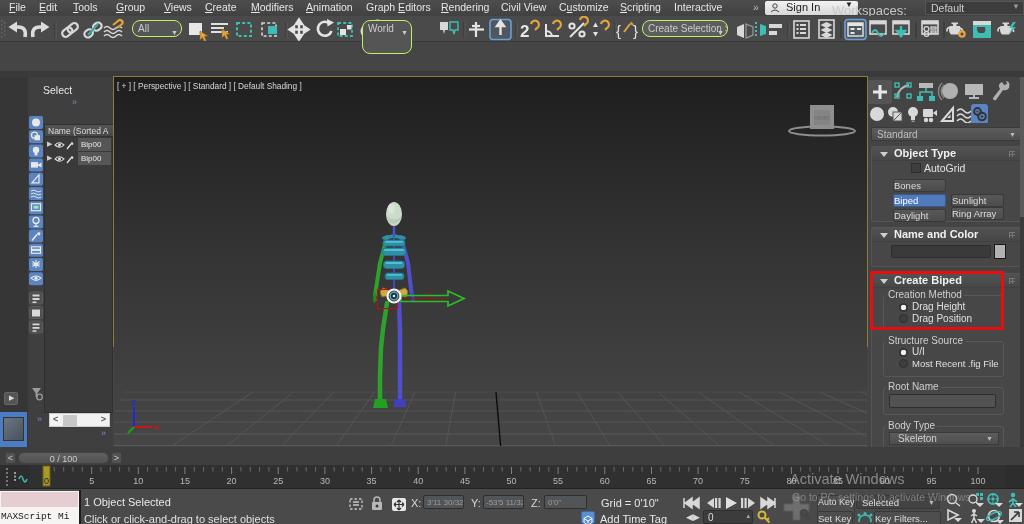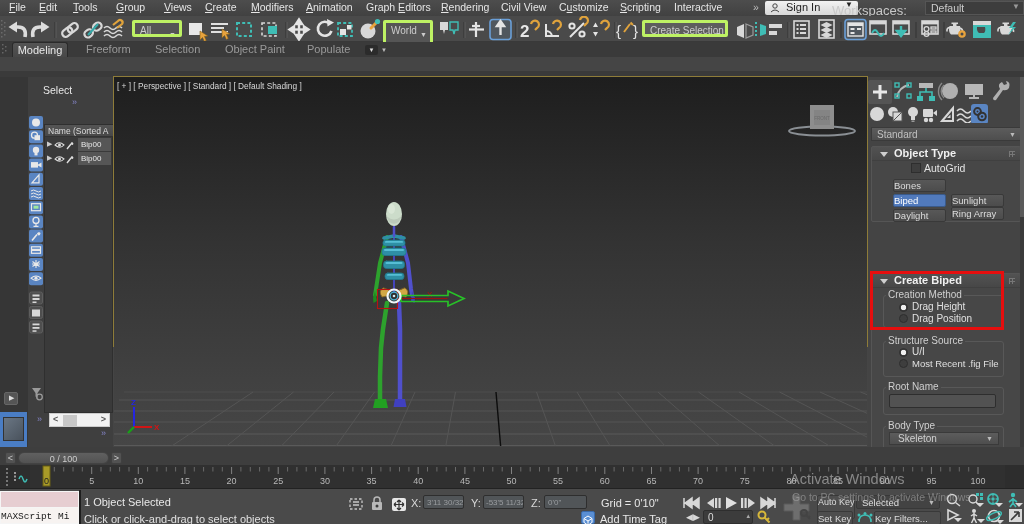--- a/index.html
+++ b/index.html
@@ -11,7 +11,7 @@
 #menubar u{text-decoration:underline;}
 
 #toolbar{position:absolute;left:0;top:16px;width:1024px;height:26px;background:#4a4a4a;border-bottom:1px solid #393939;}
-.dd{position:absolute;background:#555;border:3px solid #bef264;border-radius:2px;color:#ccc;font-size:10px;line-height:15px;padding-left:5px;white-space:nowrap;overflow:hidden;}
+.dd{position:absolute;background:#555;border:1px solid #bef264;border-radius:8px;color:#ccc;font-size:10px;line-height:15px;padding-left:5px;white-space:nowrap;overflow:hidden;}
 .dd .ar{position:absolute;right:3px;top:0px;font-size:7px;color:#ccc;}
 
 #ribbon{position:absolute;left:0;top:42px;width:1024px;height:15px;background:#3a3a3a;}

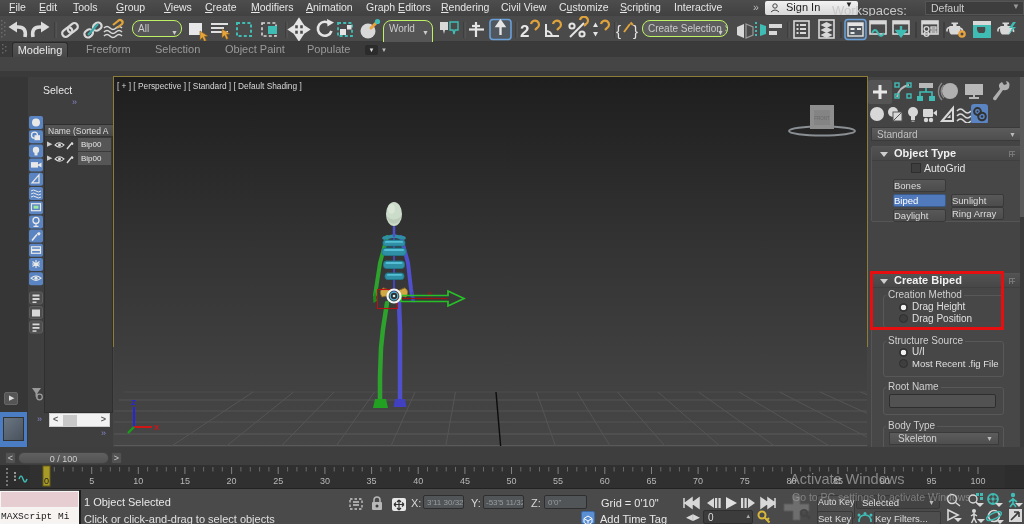--- a/index.html
+++ b/index.html
@@ -258,7 +258,7 @@
         <path d="M1013 6 l-4 6 h3.5 l-4.5 7 l8 -8 h-3.5 l3.5 -5 z" fill="#3fbdb5"></path>
 </svg>
 <div class="dd" style="left:132px;top:4px;width:50px;height:17px;">All<span class="ar" style="top:4px">▼</span></div>
-<div class="dd" style="left:383px;top:4px;width:50px;height:34px;">World<span class="ar" style="top:4px">▼</span></div>
+<div class="dd" style="left:362px;top:4px;width:50px;height:34px;">World<span class="ar" style="top:4px">▼</span></div>
 <div class="dd" style="left:642px;top:4px;width:86px;height:17px;background:#5d5d5d;">Create Selection Se<span class="ar" style="top:4px">▼</span></div>
 </div>
 

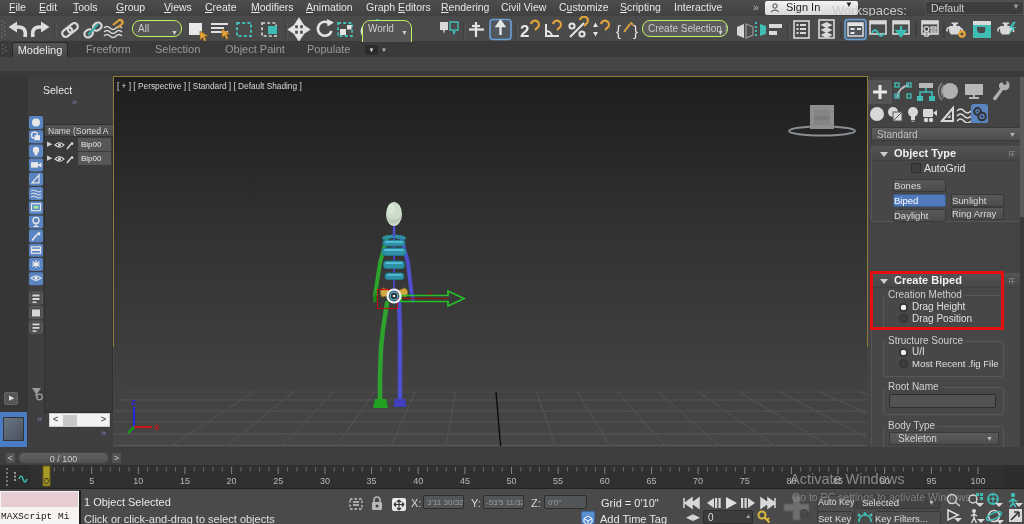--- a/index.html
+++ b/index.html
@@ -262,24 +262,6 @@
 <div class="dd" style="left:642px;top:4px;width:86px;height:17px;background:#5d5d5d;">Create Selection Se<span class="ar" style="top:4px">▼</span></div>
 </div>
 
-<div id="ribbon">
-<svg width="10" height="15" style="position:absolute;left:0;top:0">
-        <g fill="#666">
-          <rect x="2" y="2" width="1.5" height="1.5"></rect>
-          <rect x="2" y="6" width="1.5" height="1.5"></rect>
-          <rect x="2" y="10" width="1.5" height="1.5"></rect>
-          <rect x="5" y="4" width="1.5" height="1.5"></rect>
-          <rect x="5" y="8" width="1.5" height="1.5"></rect>
-        </g>
-      </svg>
-<span class="tab act" style="left:12px;width:56px;text-align:center;">Modeling</span>
-<span class="tab" style="left:86px">Freeform</span>
-<span class="tab" style="left:155px">Selection</span>
-<span class="tab" style="left:225px">Object Paint</span>
-<span class="tab" style="left:307px">Populate</span>
-<span class="abs" style="left:365px;top:3px;width:13px;height:10px;background:#2b2b2b;border-radius:2px;color:#ddd;font-size:6px;text-align:center;line-height:10px;">▼</span>
-<span class="abs" style="left:381px;top:5px;font-size:6px;color:#bbb;">▼</span>
-</div>
 <div id="griprow">
 <svg width="1024" height="6">
         <g fill="#5a5a5a">

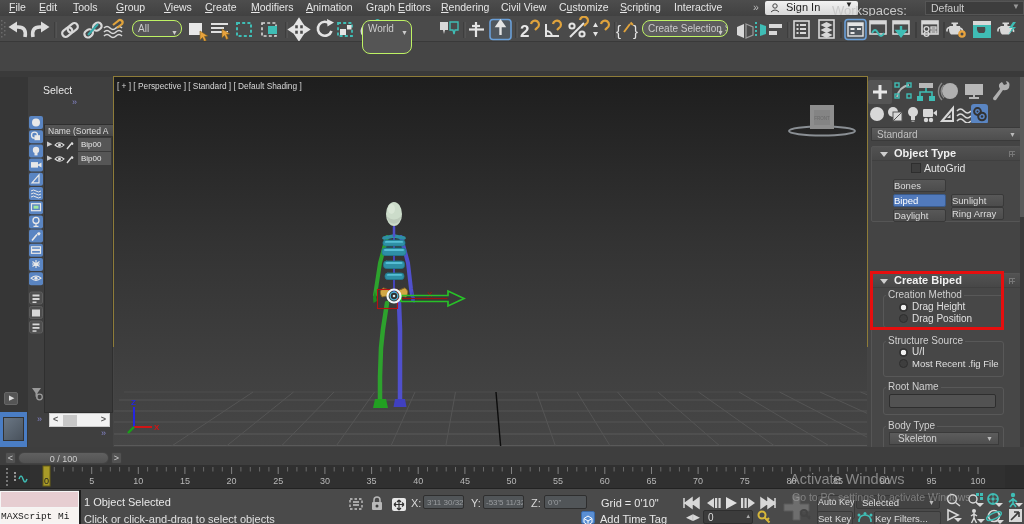--- a/index.html
+++ b/index.html
@@ -584,6 +584,11 @@
 <div class="btn abs" style="left:21px;top:62px;width:53px;height:13px;font-size:9.5px;line-height:12px;">Daylight</div>
 </div>
 
+<div class="abs roll" style="left:3px;top:150px;width:150px;height:40px;">
+<div class="rollhead">Name and Color</div>
+<div class="field abs" style="left:19px;top:17px;width:100px;height:13px;"></div>
+<div class="abs" style="left:122px;top:16px;width:12px;height:15px;background:#b2b2b2;border:1px solid #1a1a1a;"></div>
+</div>
 
 <div class="abs roll" style="left:3px;top:196px;width:150px;height:251px;">
 <div class="rollhead" style="font-size:11px;">Create Biped</div>

